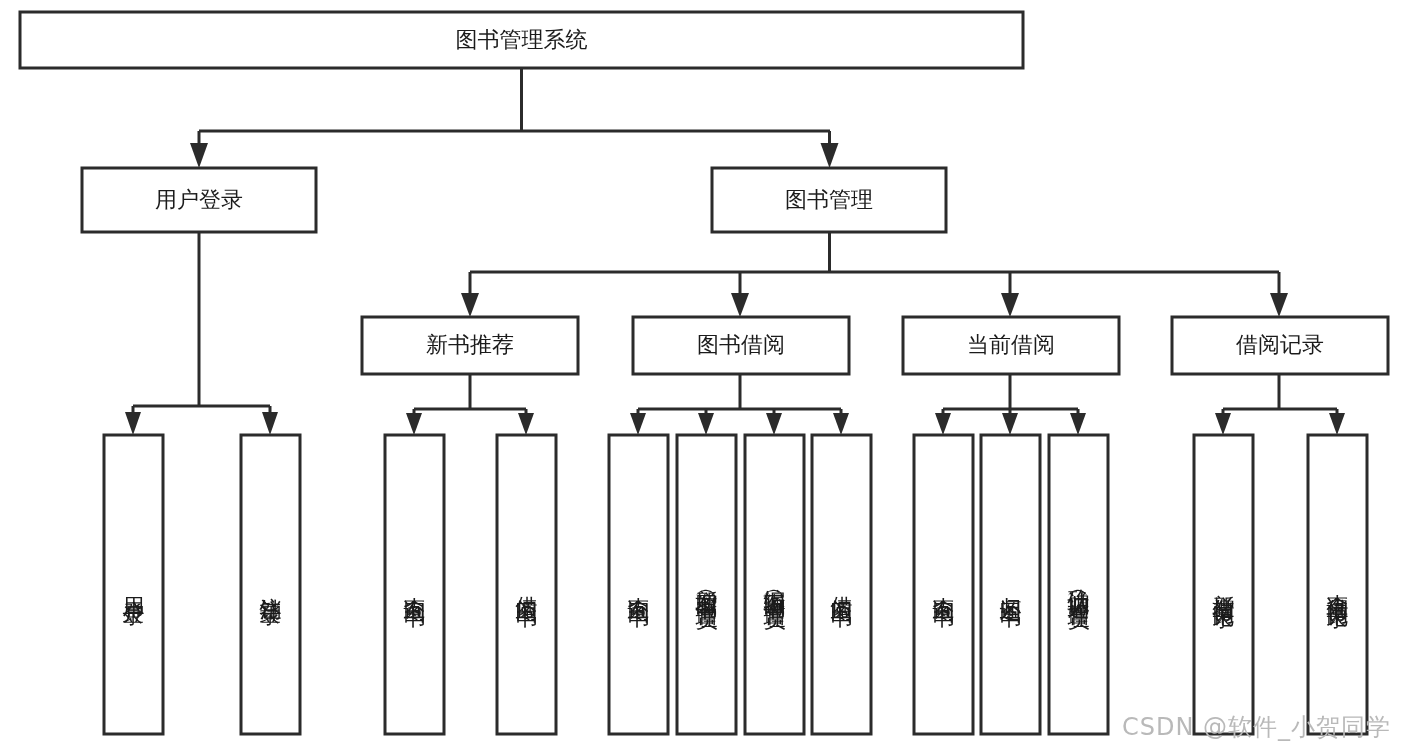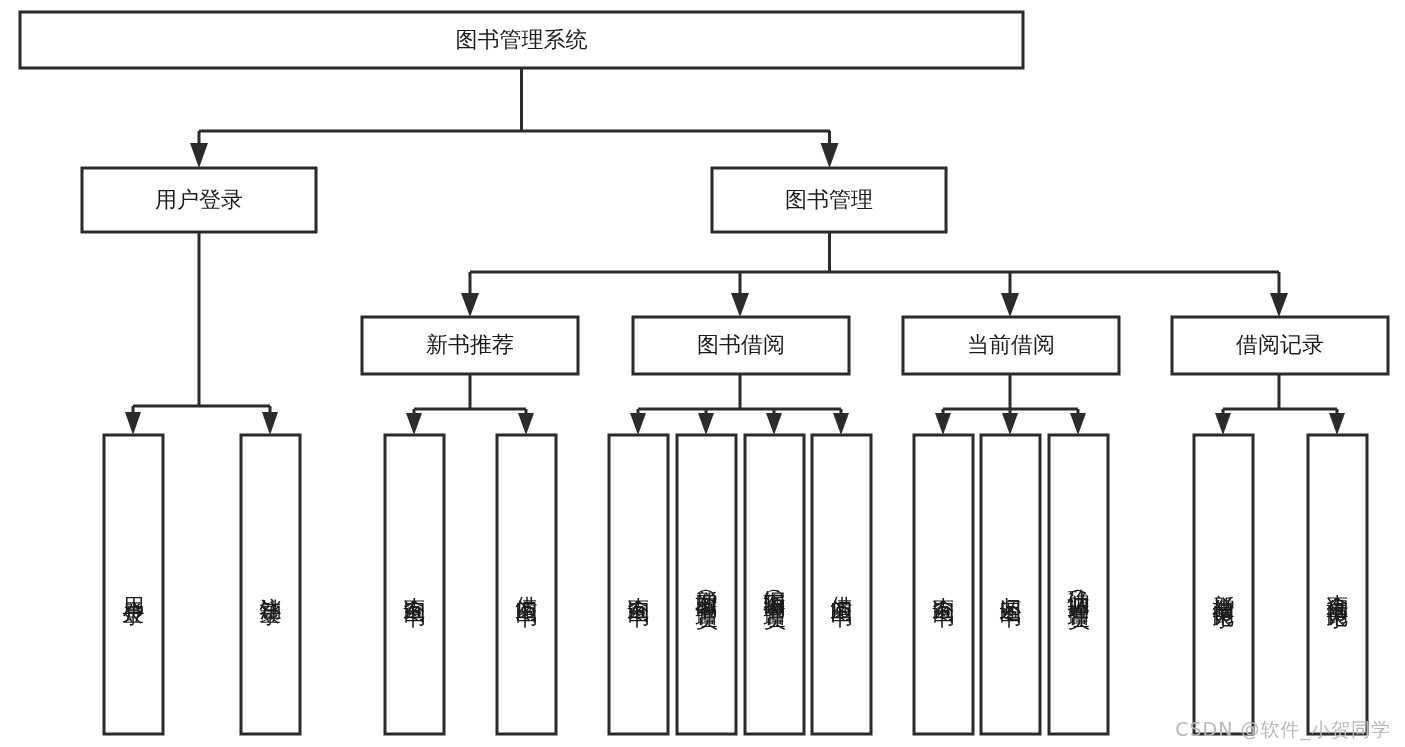--- a/index.html
+++ b/index.html
@@ -52,7 +52,7 @@
     right:14px;
     bottom:4px;
     font-family:"DejaVu Sans","Liberation Sans",sans-serif;
-    font-size:19px;
+    font-size:24px;
     color:#b9b9b9;
     letter-spacing:1px;
     white-space:nowrap;

